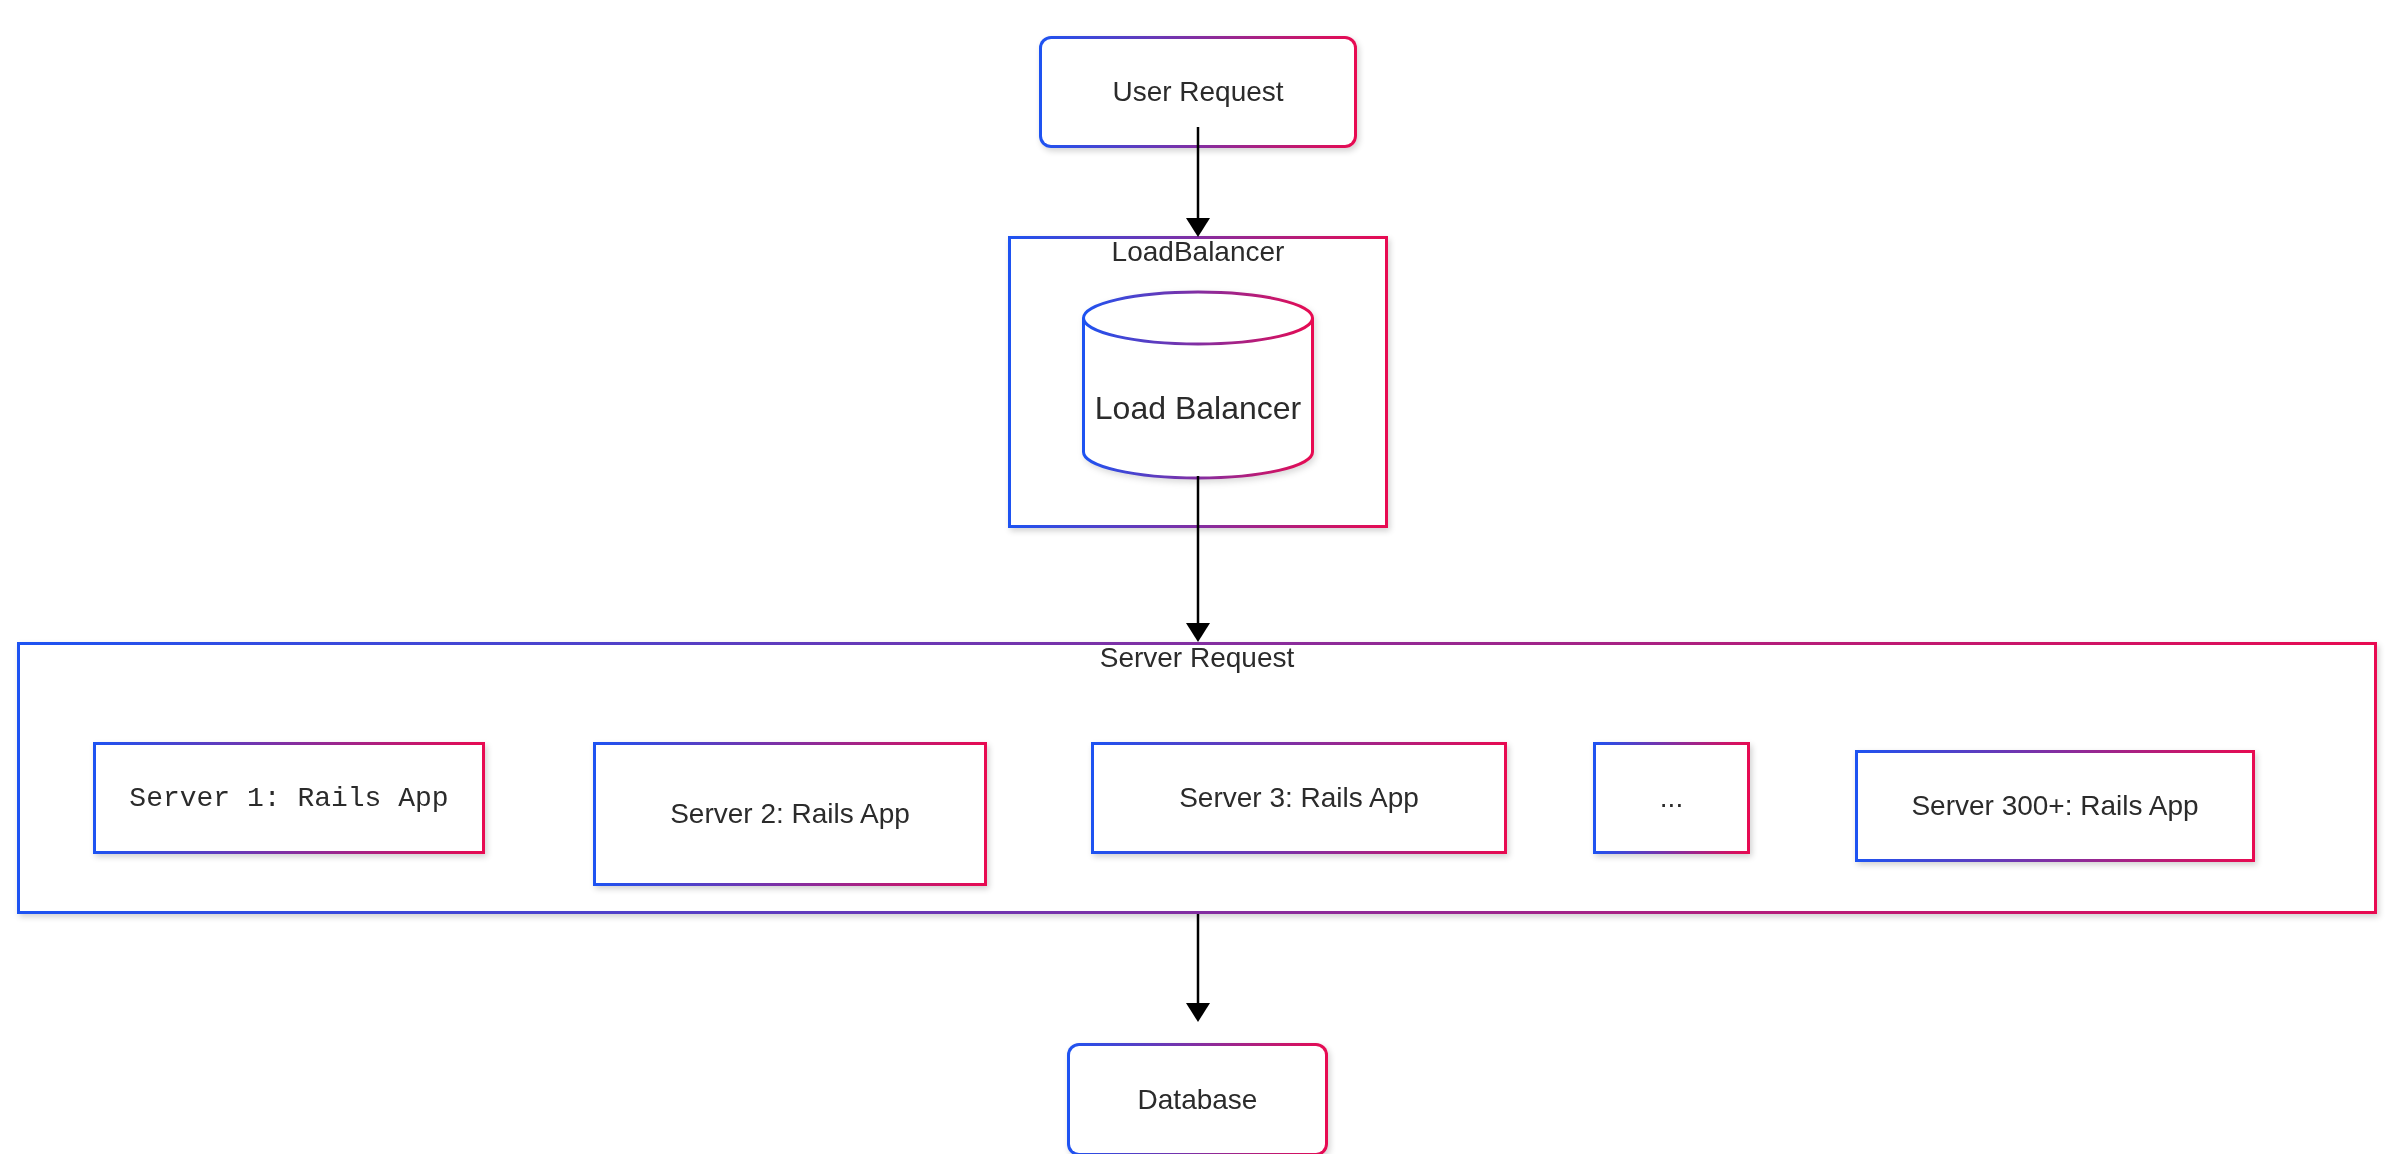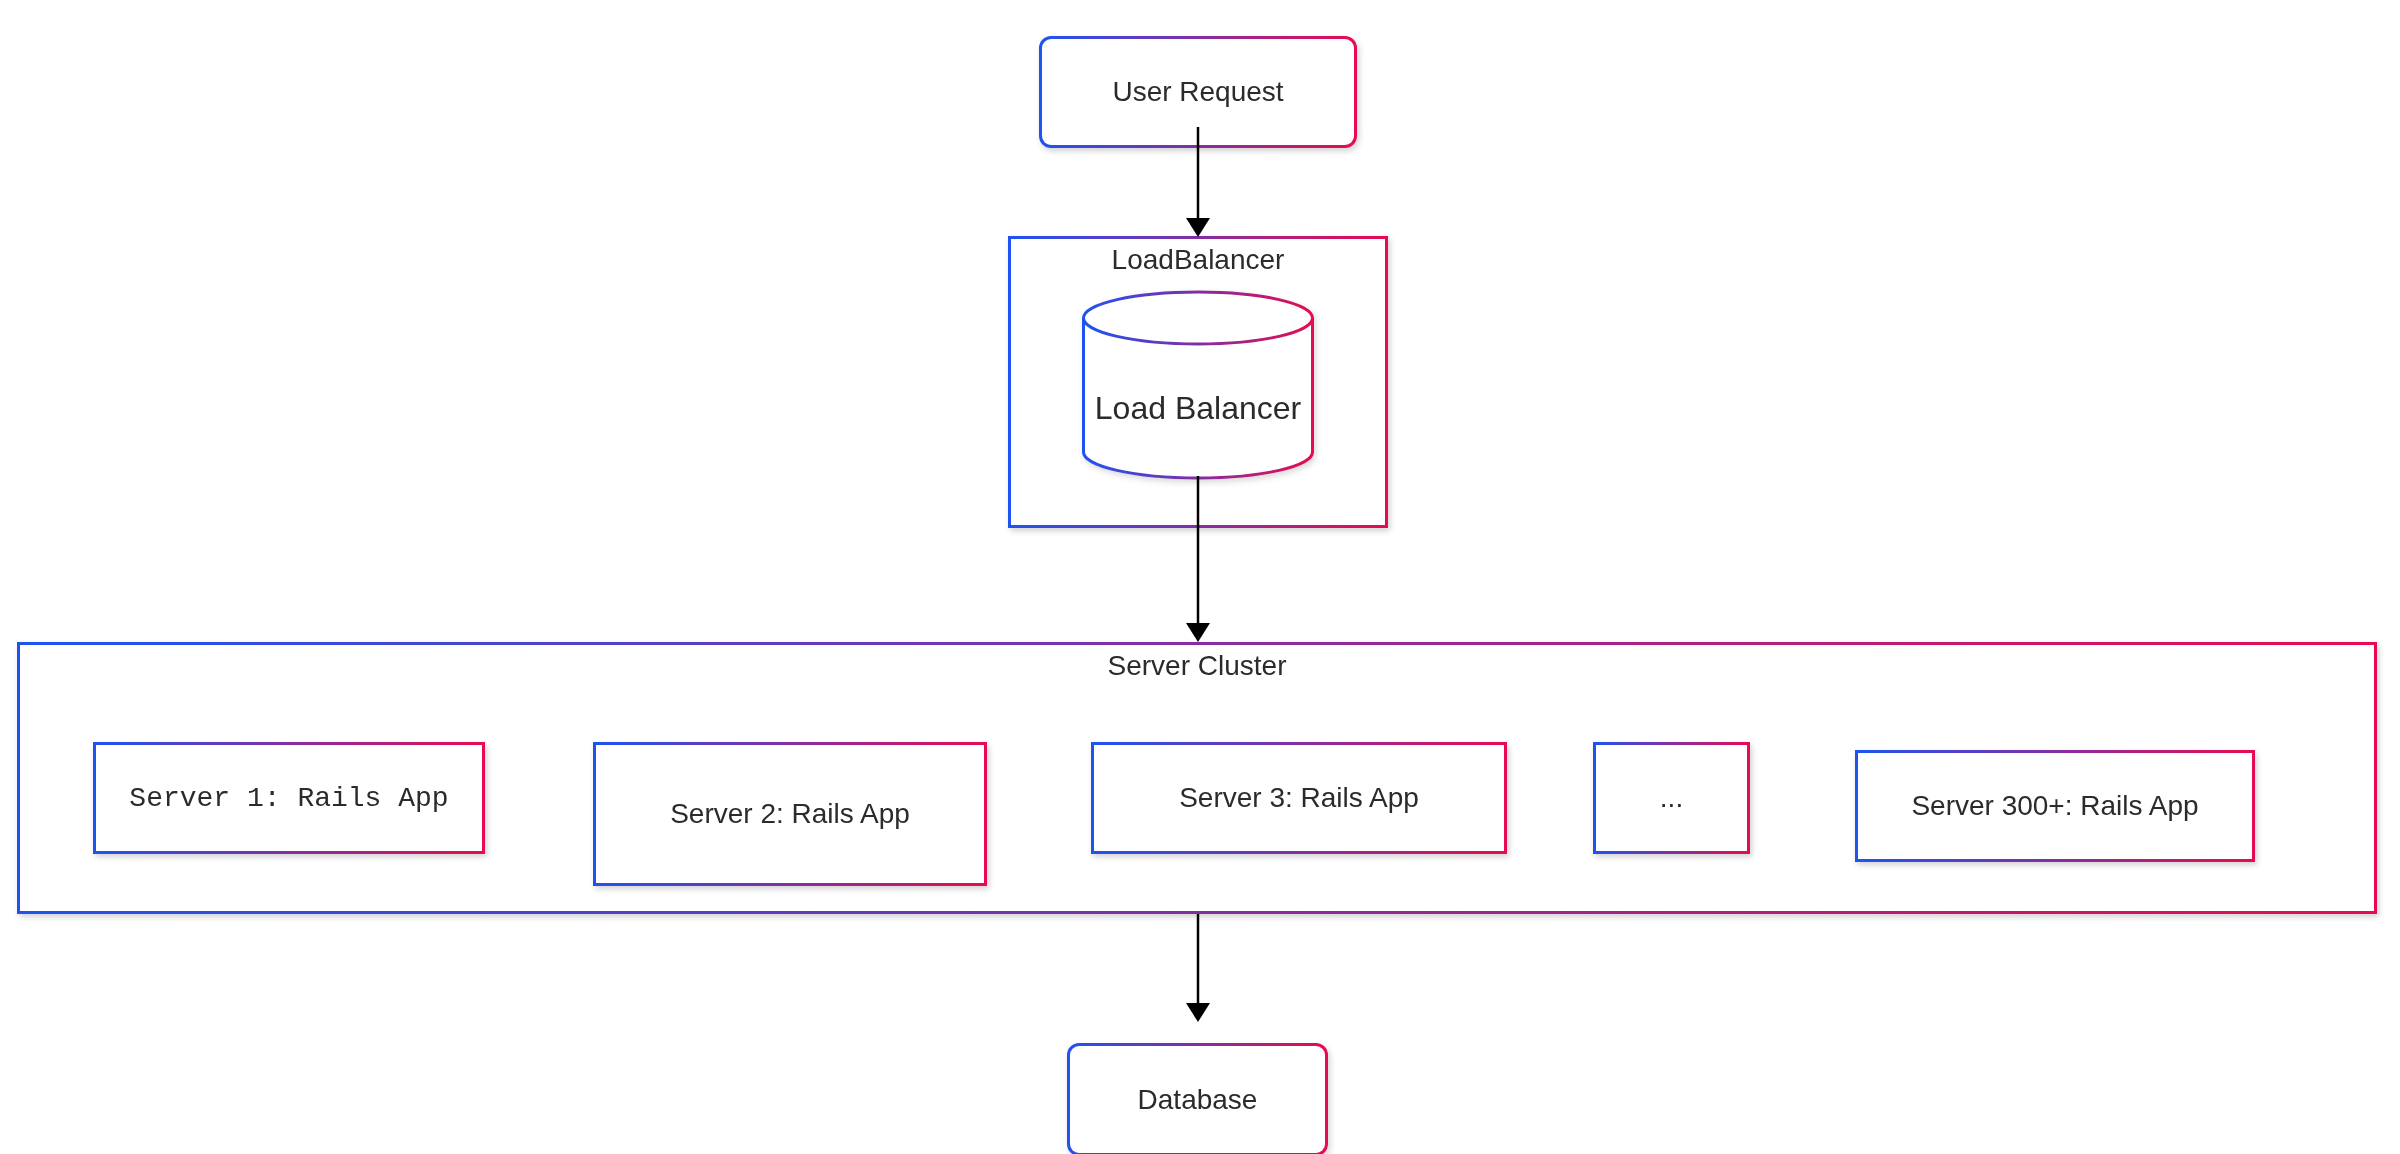--- a/index.html
+++ b/index.html
@@ -53,7 +53,6 @@
   .cluster-title {
     position: relative;
     z-index: 1;
-    margin-top: 8px;
     width: 100%;
     text-align: center;
     font-size: 28px;

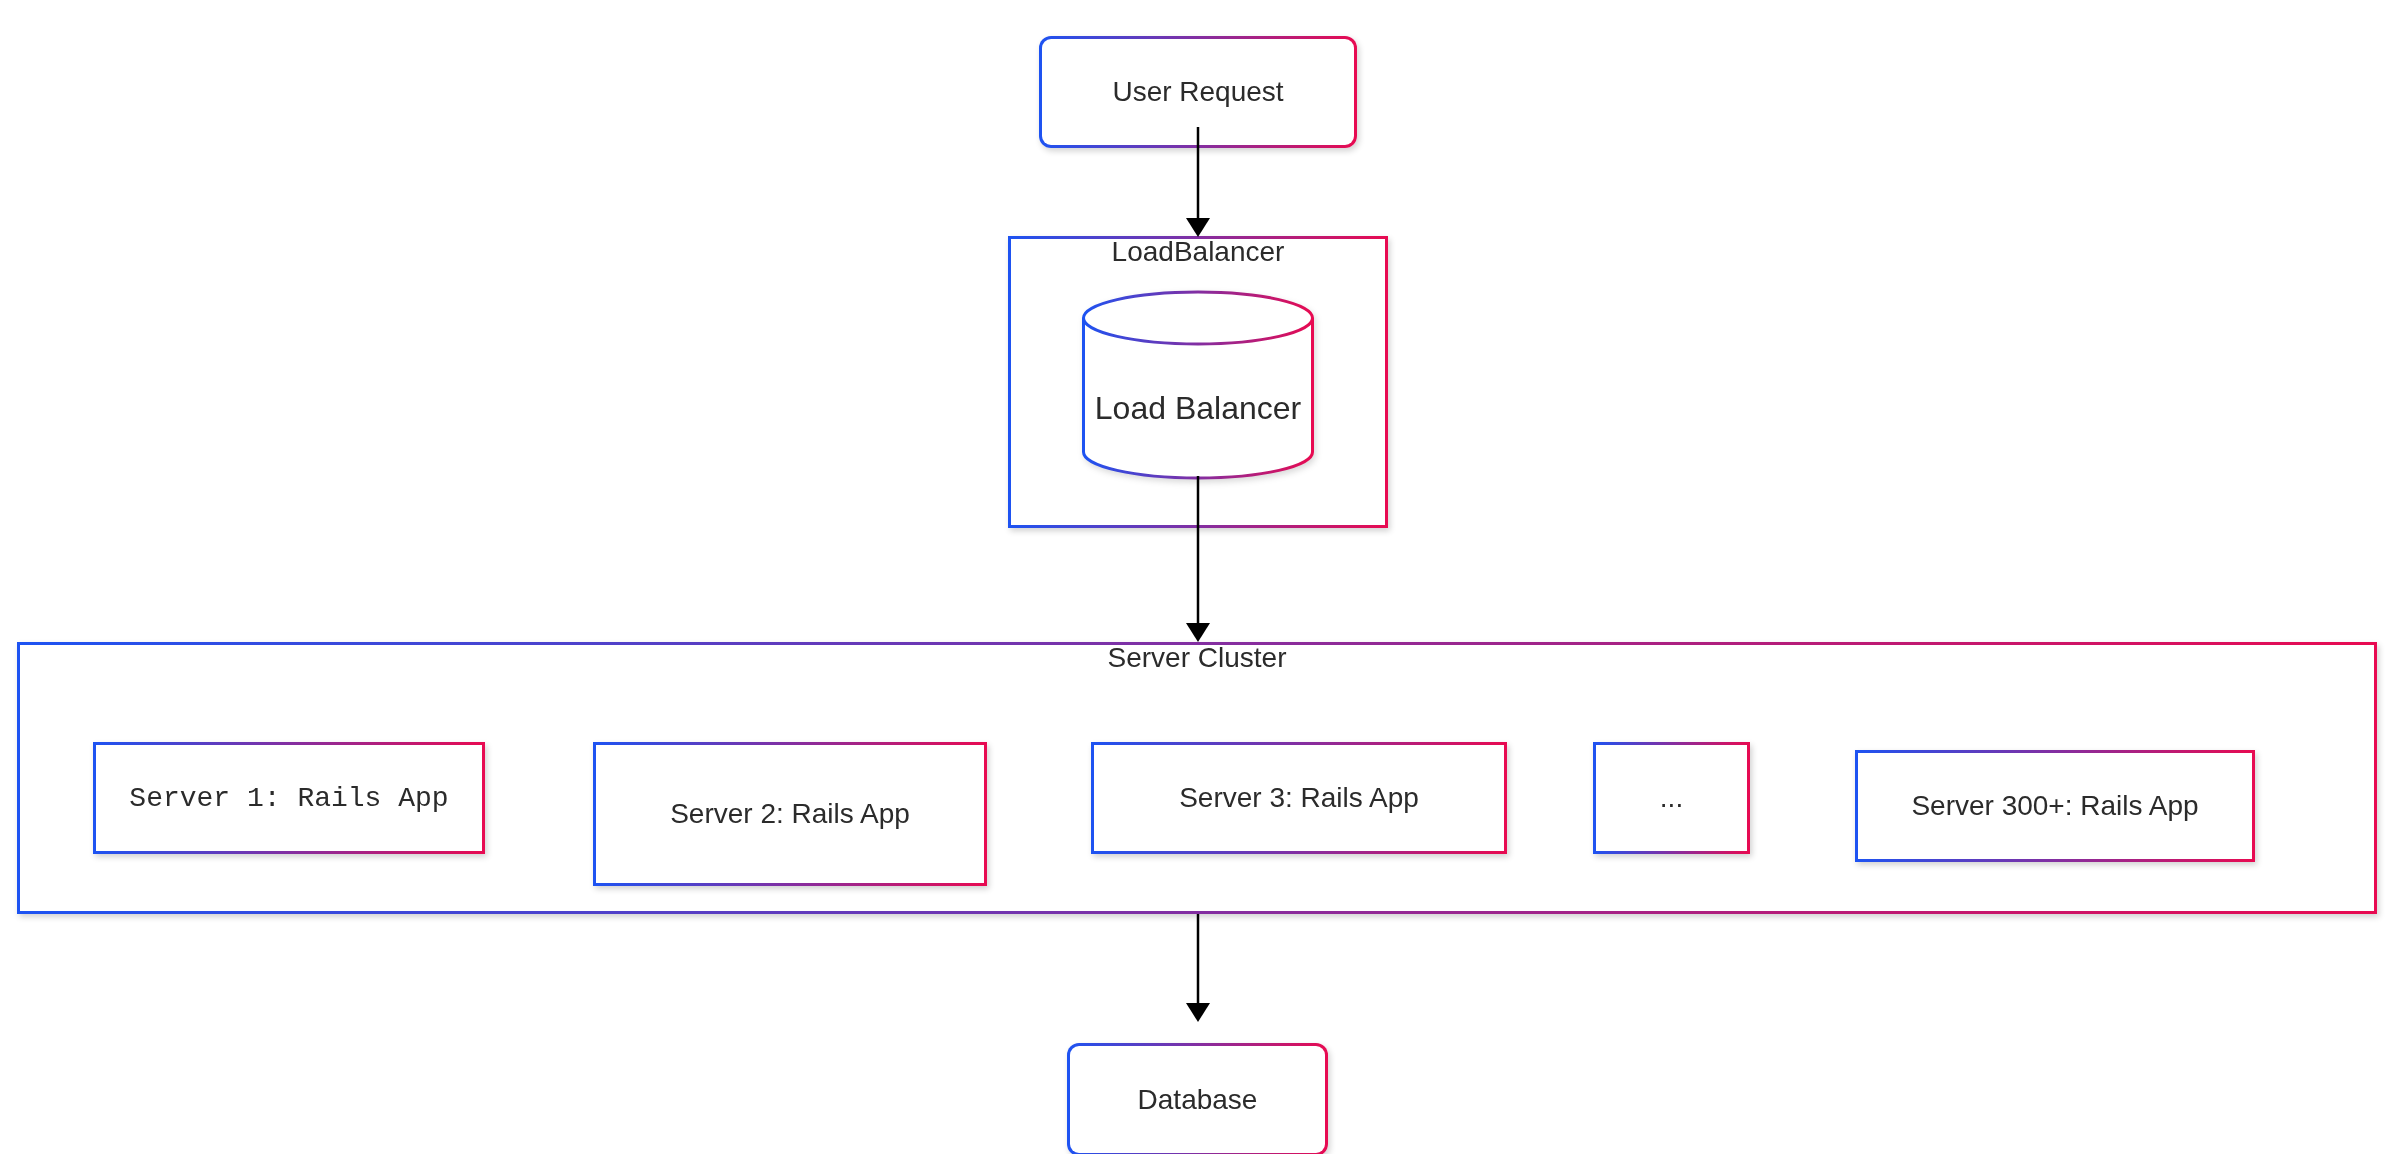--- a/index.html
+++ b/index.html
@@ -115,7 +115,7 @@
   <div class="cyl-label">Load Balancer</div>
 
   <div class="gbox" style="left:17px; top:642px; width:2360px; height:272px;">
-    <div class="cluster-title">Server Cluster</div>
+    <div class="cluster-title">Server Request</div>
   </div>
 
   <div class="gbox node" style="left:93px; top:721px; width:392px; height:112px; z-index:2;font-family:Liberation Mono, monospace;">

